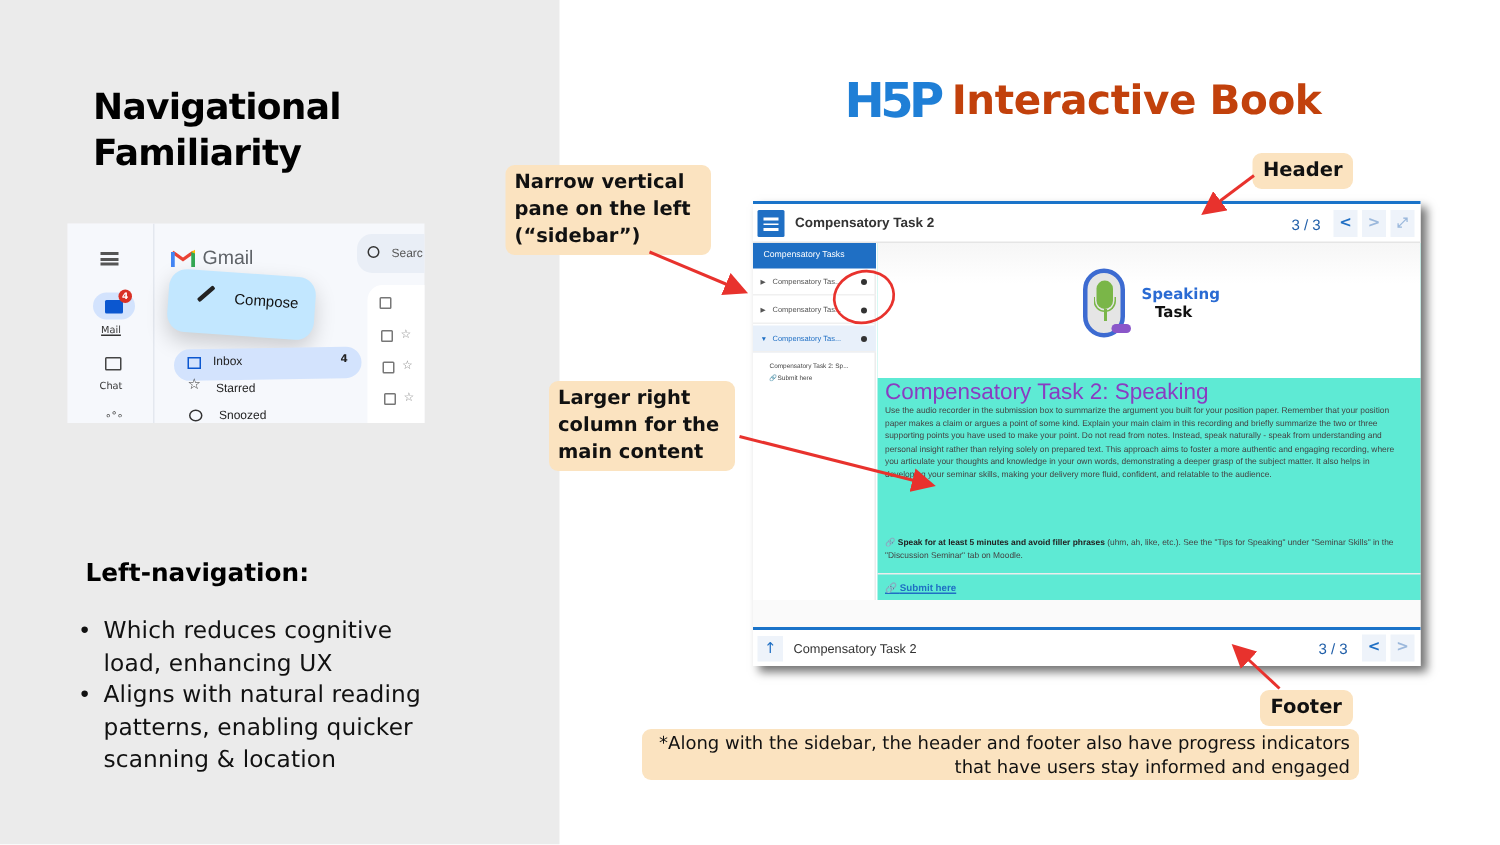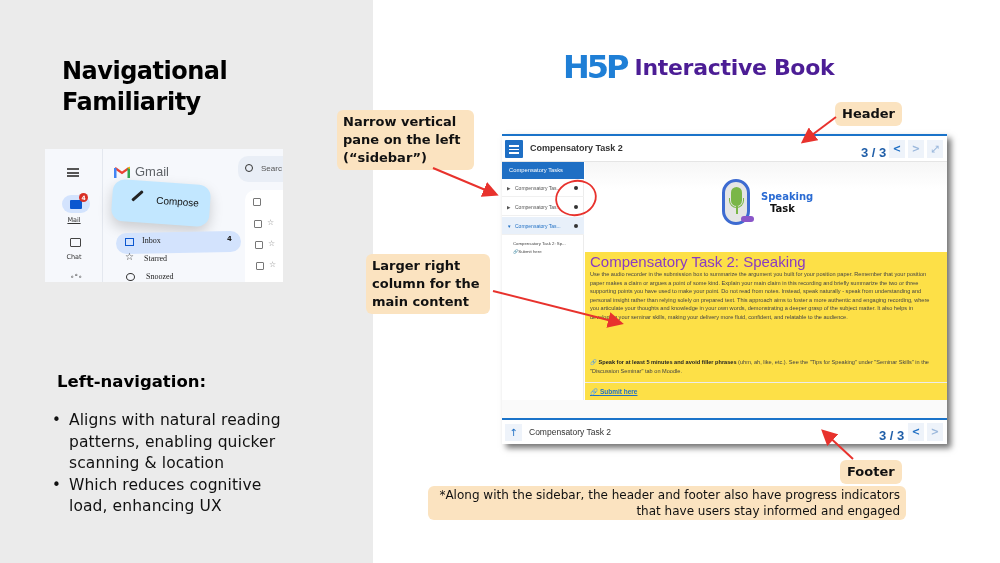--- a/index.html
+++ b/index.html
@@ -46,7 +46,7 @@
   
   .h5p-logo { position: absolute; left: 563px; top: 51px; height: 32px; display: flex; align-items: center; }
   .h5p-mark { font-family: "DejaVu Sans", sans-serif; font-weight: 900; font-size: 32px; color: #1f7fd6; letter-spacing: -3px; line-height: 32px; font-style: normal; }
-  .h5p-title { margin-left: 8px; font-family: "DejaVu Sans", sans-serif; font-weight: 700; font-size: 22px; color: #4c1d95; letter-spacing: -0.3px; }
+  .h5p-title { margin-left: 8px; font-family: "DejaVu Sans", sans-serif; font-weight: 700; font-size: 27px; color: #c2410c; letter-spacing: -0.3px; }
 
   .callout { position: absolute; background: #fbe3c0; border-radius: 6px; font-family: "DejaVu Sans", sans-serif; color: #111; font-weight: 600; }
 

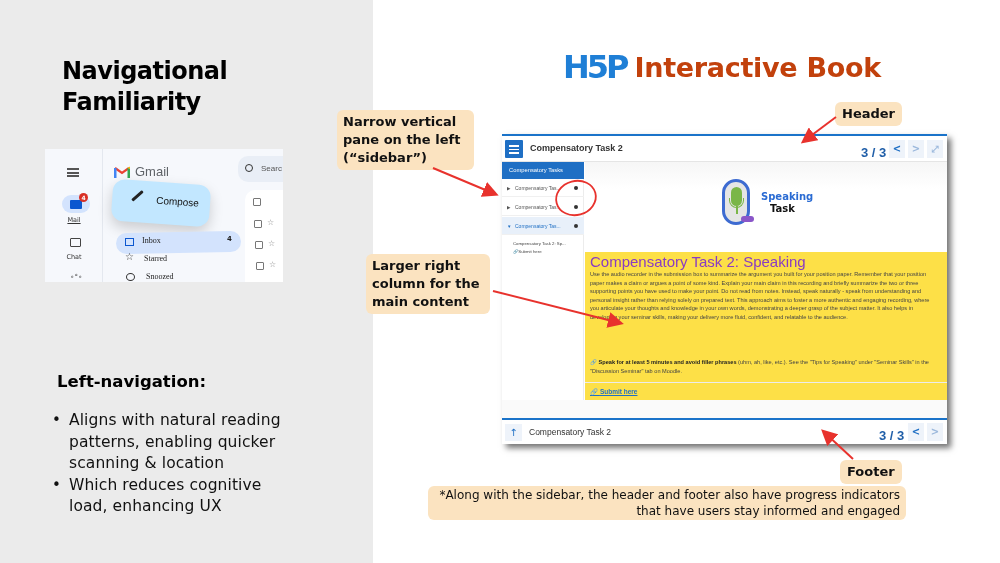--- a/index.html
+++ b/index.html
@@ -56,7 +56,7 @@
   .menu-btn { position: absolute; left: 3px; top: 4px; width: 18px; height: 18px; background: #1f6fc4; border-radius: 1px; }
   .menu-btn span { position: absolute; left: 4px; width: 10px; height: 1.5px; background: #fff; }
   .win-title { position: absolute; left: 28px; top: 7px; font-family: "Liberation Sans", sans-serif; font-size: 9px; font-weight: 700; color: #333; }
-  .win-progress { position: absolute; font-family: "Liberation Sans", sans-serif; font-size: 13px; font-weight: 700; color: #1f5ea8; }
+  .win-progress { position: absolute; font-family: "Liberation Sans", sans-serif; font-size: 10px; font-weight: 400; color: #1f5ea8; }
   .nav-btn { position: absolute; width: 16px; height: 18px; background: #eef3fa; color: #1f6fc4; font-size: 10px; text-align: center; line-height: 18px; font-family: "DejaVu Sans", sans-serif; font-weight: 700; }
   .nav-btn.dim { color: #9bb8dc; }
 

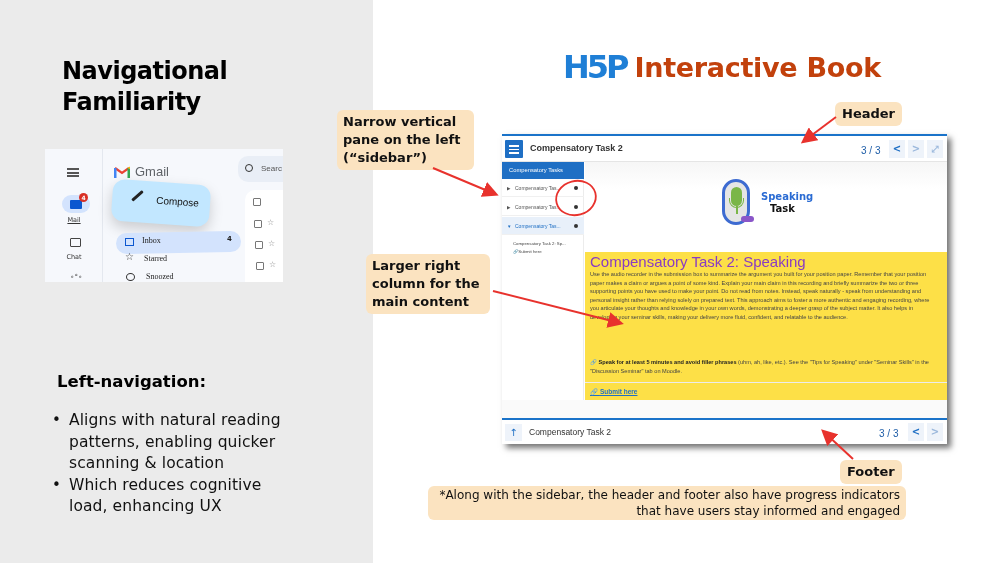--- a/index.html
+++ b/index.html
@@ -68,7 +68,7 @@
   .sb-dot { position: absolute; right: 6px; top: 7px; width: 4px; height: 4px; border-radius: 50%; background: #333; }
   .sb-sub { position: absolute; left: 11px; font-family: "Liberation Sans", sans-serif; font-size: 4.3px; color: #444; }
 
-  .win-content { position: absolute; left: 83px; top: 28px; width: 362px; height: 238px; background: #fde047; }
+  .win-content { position: absolute; left: 83px; top: 28px; width: 362px; height: 238px; background: #5eead4; }
   .content-shade { position: absolute; left: 0; top: 0; width: 362px; height: 90px; background: linear-gradient(#f6f6f6, #fff 30%); }
 
   .speak-badge { position: absolute; left: 137px; top: 17px; width: 28px; height: 46px; border: 3px solid #3d6bd1; border-radius: 14px; background: #e5e5e5; }

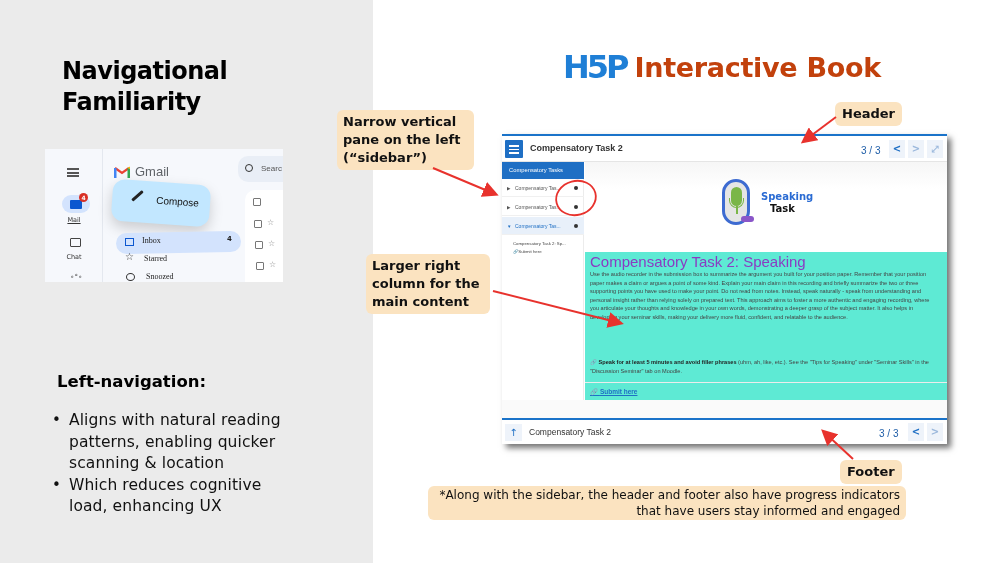--- a/index.html
+++ b/index.html
@@ -30,7 +30,7 @@
   .gm-compose-label { position: absolute; left: 44px; top: 13px; font-size: 10px; color: #111; font-family: "Liberation Sans", sans-serif; }
   .gm-inbox-pill { position: absolute; left: 71px; top: 83px; width: 125px; height: 21px; background: #d3e3fd; border-radius: 11px; transform: rotate(-1deg); }
   .gm-list-icon { position: absolute; width: 9px; height: 8px; }
-  .gm-list-label { position: absolute; font-size: 8px; color: #222; font-family: Liberation Serif, serif; }
+  .gm-list-label { position: absolute; font-size: 8px; color: #222; font-family: Liberation Sans, sans-serif; }
   .gm-inbox-count { position: absolute; left: 182px; top: 86px; font-size: 7px; font-weight: 700; color: #222; }
   .gm-mailpane { position: absolute; left: 200px; top: 41px; width: 50px; height: 100px; background: #fff; border-radius: 10px 0 0 0; }
   .gm-cb { position: absolute; width: 8px; height: 8px; border: 1px solid #777; border-radius: 1px; }

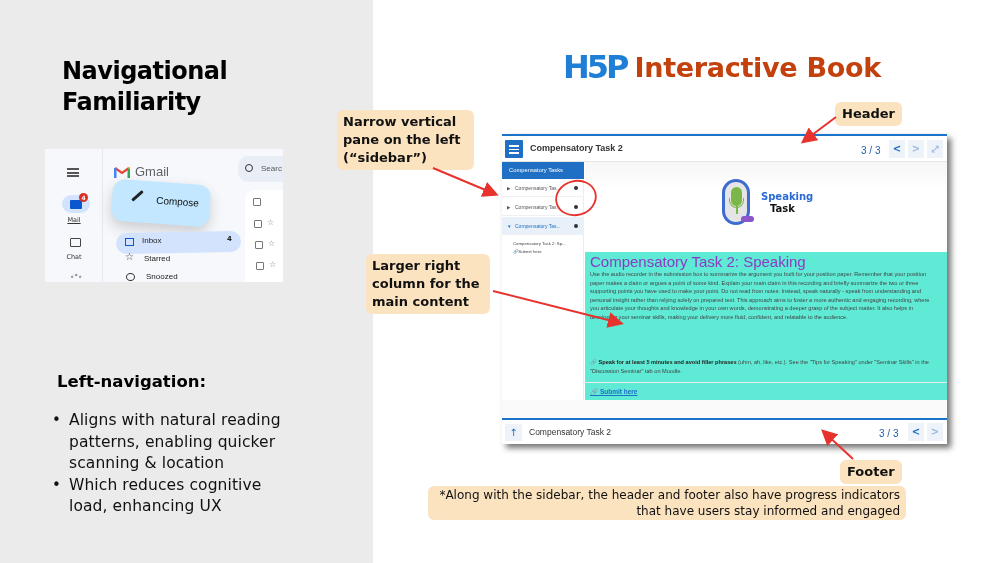--- a/index.html
+++ b/index.html
@@ -150,8 +150,8 @@
 
   <div class="section-heading">Left-navigation:</div>
   <ul class="bullets">
+    <li>Which reduces cognitive load, enhancing UX</li>
     <li>Aligns with natural reading patterns, enabling quicker scanning &amp; location</li>
-    <li>Which reduces cognitive load, enhancing UX</li>
   </ul>
 </div>
 

